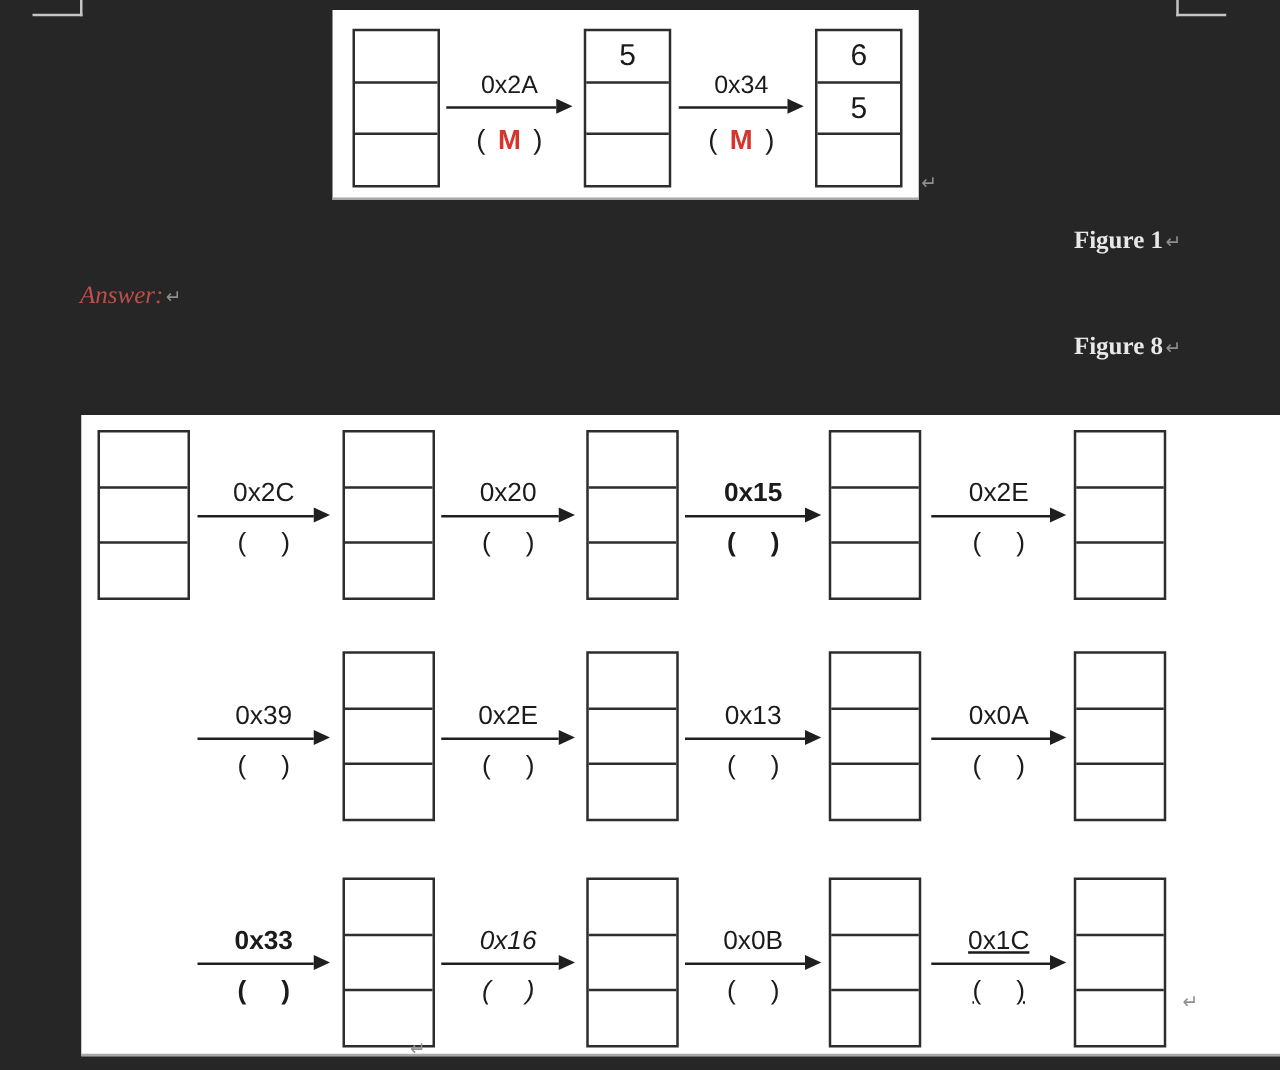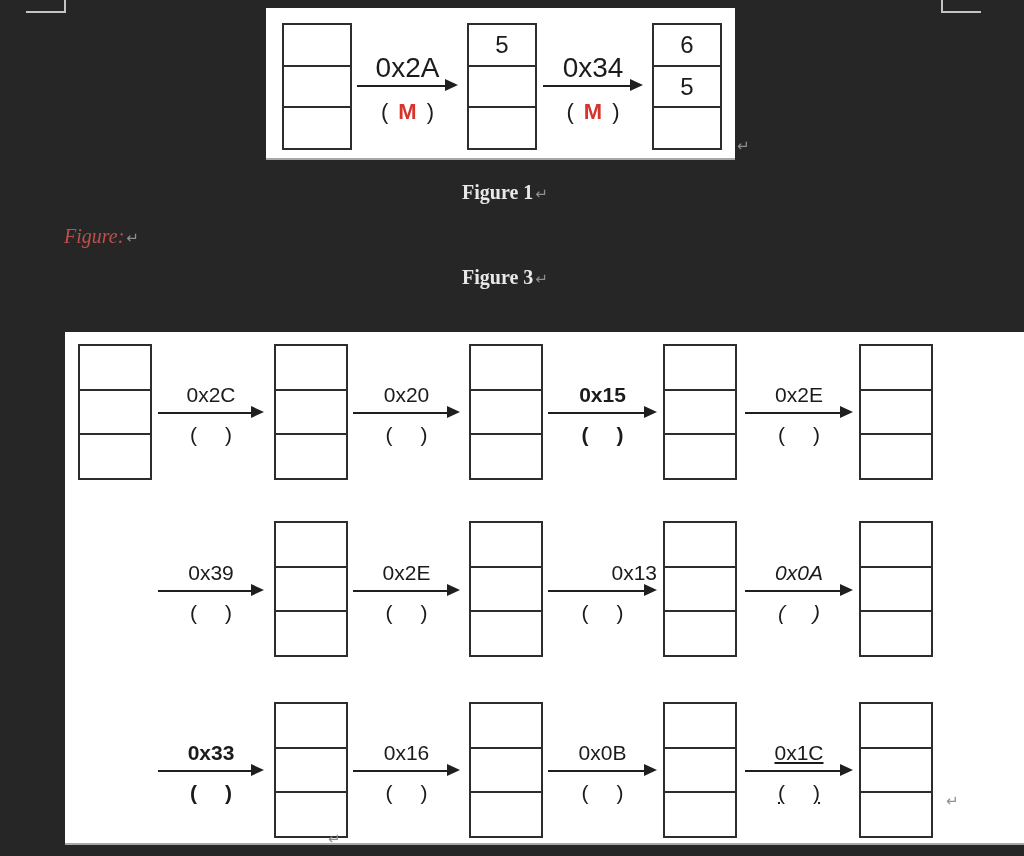--- a/index.html
+++ b/index.html
@@ -23,7 +23,7 @@
   
   .arrow-unit{position:absolute;text-align:center;color:#1b1b1b;}
   .arrow-label{font-size:21px;line-height:26px;white-space:nowrap;}
-  .fig1 .arrow-label{font-size:28px;}
+  .fig1 .arrow-label{font-size:20px;}
   .arrow-line{position:relative;height:2px;background:#1f1f1f;margin-top:4px;margin-right:13px;}
   .arrow-head{position:absolute;right:-13px;top:-6px;width:0;height:0;
               border-left:13px solid #1f1f1f;border-top:6px solid transparent;border-bottom:6px solid transparent;}

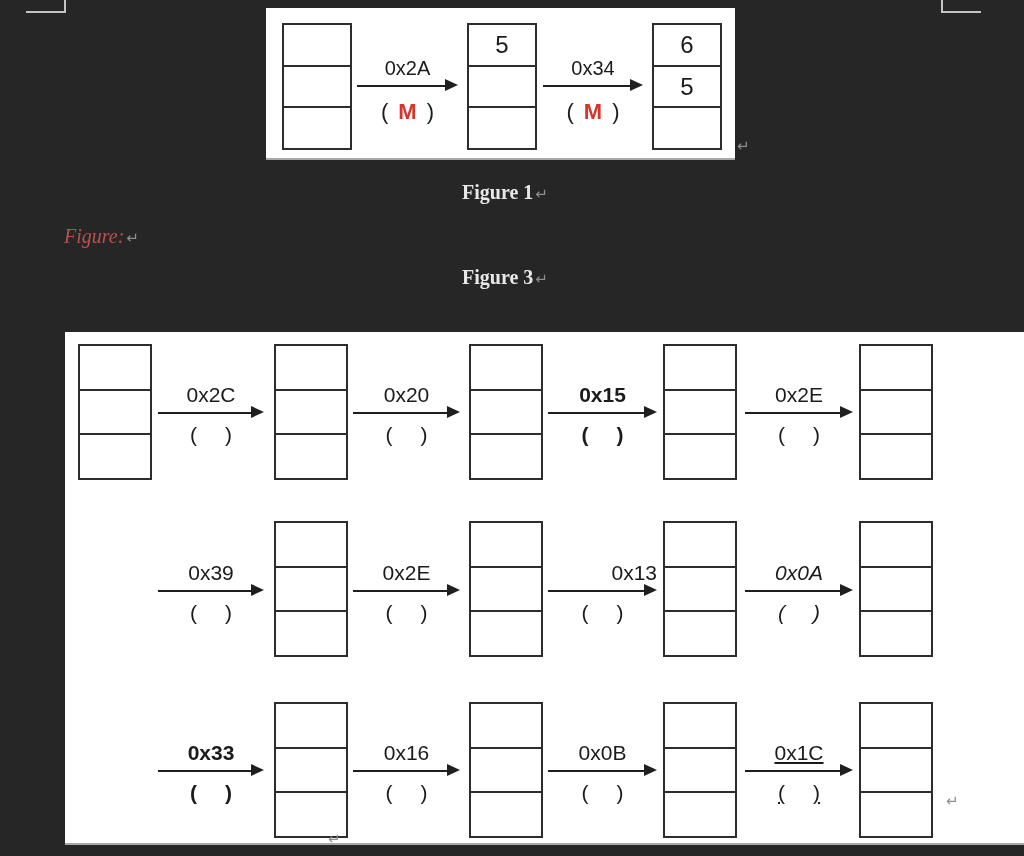--- a/index.html
+++ b/index.html
@@ -34,7 +34,7 @@
 
   
   .caption-line{position:absolute;font-family:"Liberation Serif",serif;font-weight:bold;
-                font-size:20px;color:#e8e8e8;text-align:center;}
+                font-size:20px;color:#e8e8e8;text-align:right;}
   .answer-line{position:absolute;font-family:"Liberation Serif",serif;font-style:italic;
                font-size:20px;color:#bd4f4c;}
   .return-mark{font-family:"DejaVu Sans",sans-serif;font-style:normal;font-weight:normal;

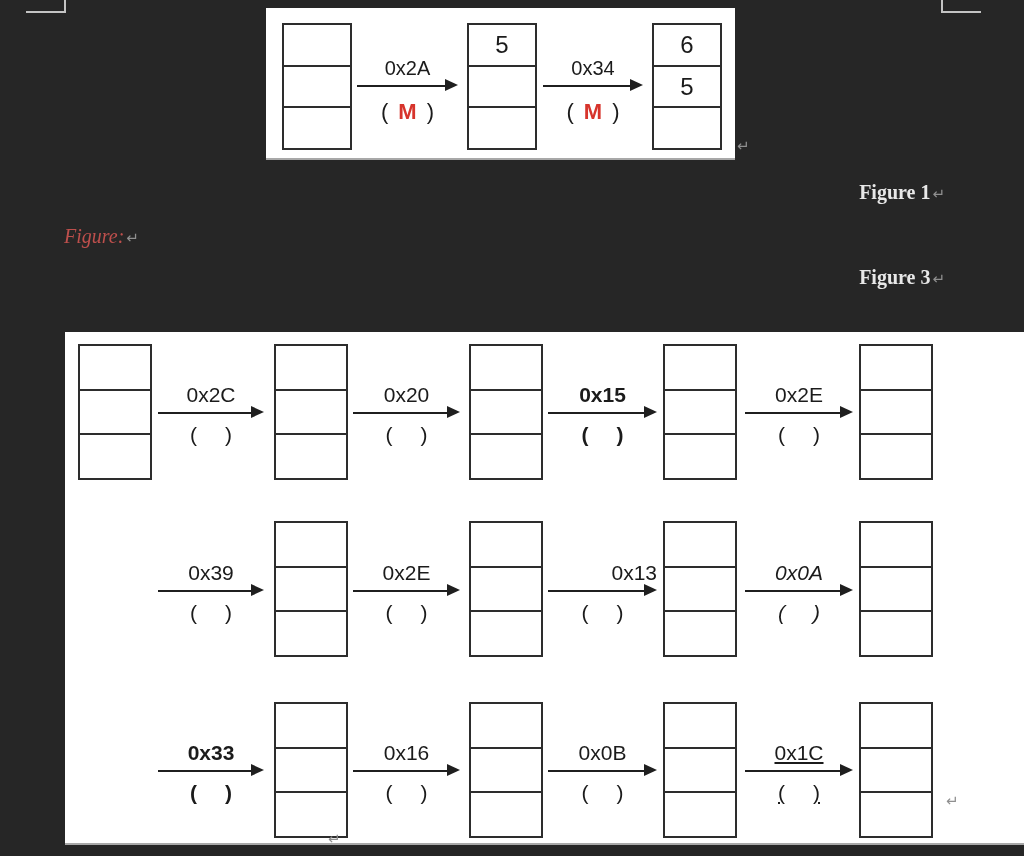--- a/index.html
+++ b/index.html
@@ -101,7 +101,7 @@
   </div>
 
   <div class="answer-line" style="left:64px;top:225px;">
-    <span>Figure:</span><span class="return-mark">↵</span>
+    <span>Answer:</span><span class="return-mark">↵</span>
   </div>
 
   <div class="caption-line" style="left:65px;top:266px;width:880px;">

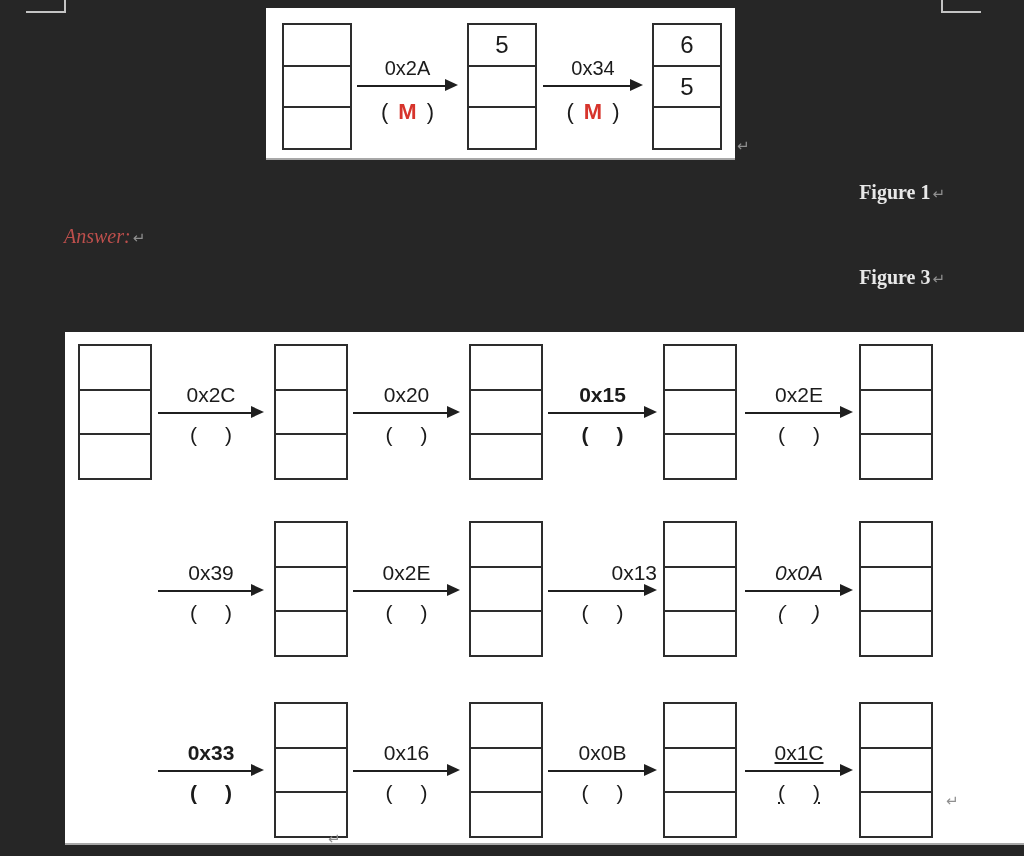--- a/index.html
+++ b/index.html
@@ -105,7 +105,7 @@
   </div>
 
   <div class="caption-line" style="left:65px;top:266px;width:880px;">
-    <span>Figure 3</span><span class="return-mark">↵</span>
+    <span>Figure 8</span><span class="return-mark">↵</span>
   </div>
 
   <div class="panel fig2" style="left:65px;top:320px;width:975px;height:511px;margin-top:12px;">

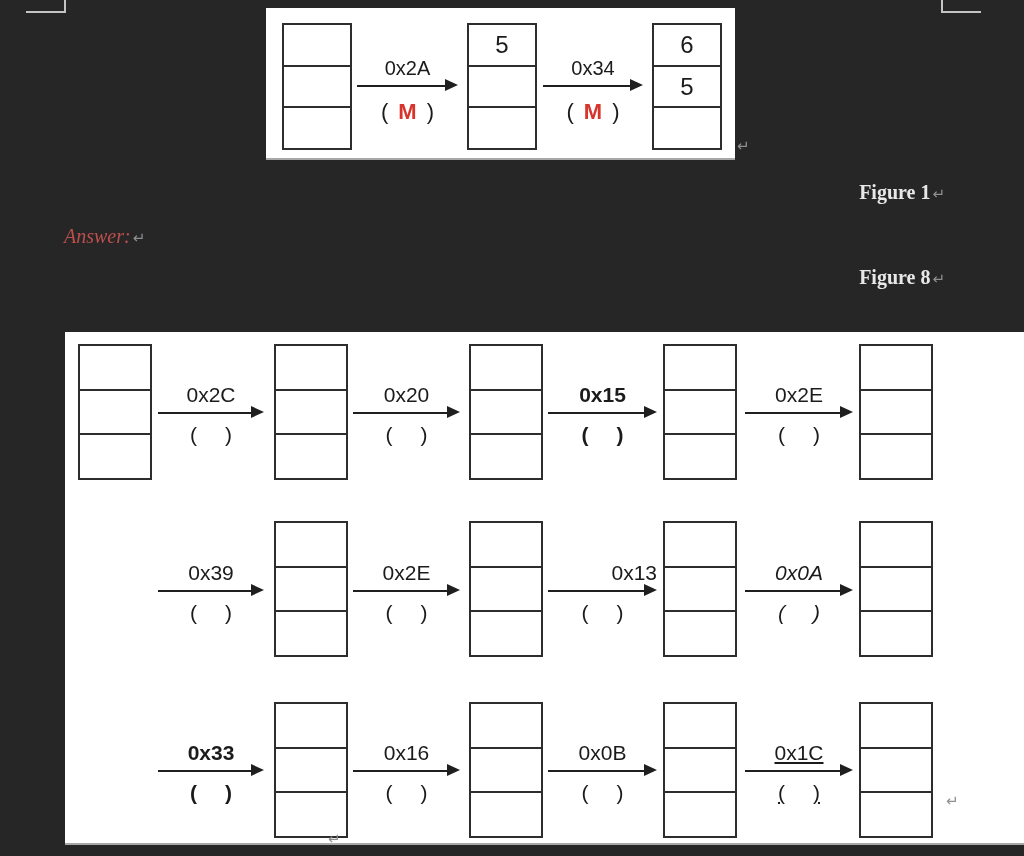--- a/index.html
+++ b/index.html
@@ -218,7 +218,7 @@
         <div class="cell"></div>
     </div>
 
-    <div class="arrow-unit" style="left:483px;top:228px;width:109px;text-align:right;">
+    <div class="arrow-unit" style="left:483px;top:228px;width:109px;">
       <div class="arrow-label">0x13</div>
       <div class="arrow-line">
           <span class="arrow-head"></span>

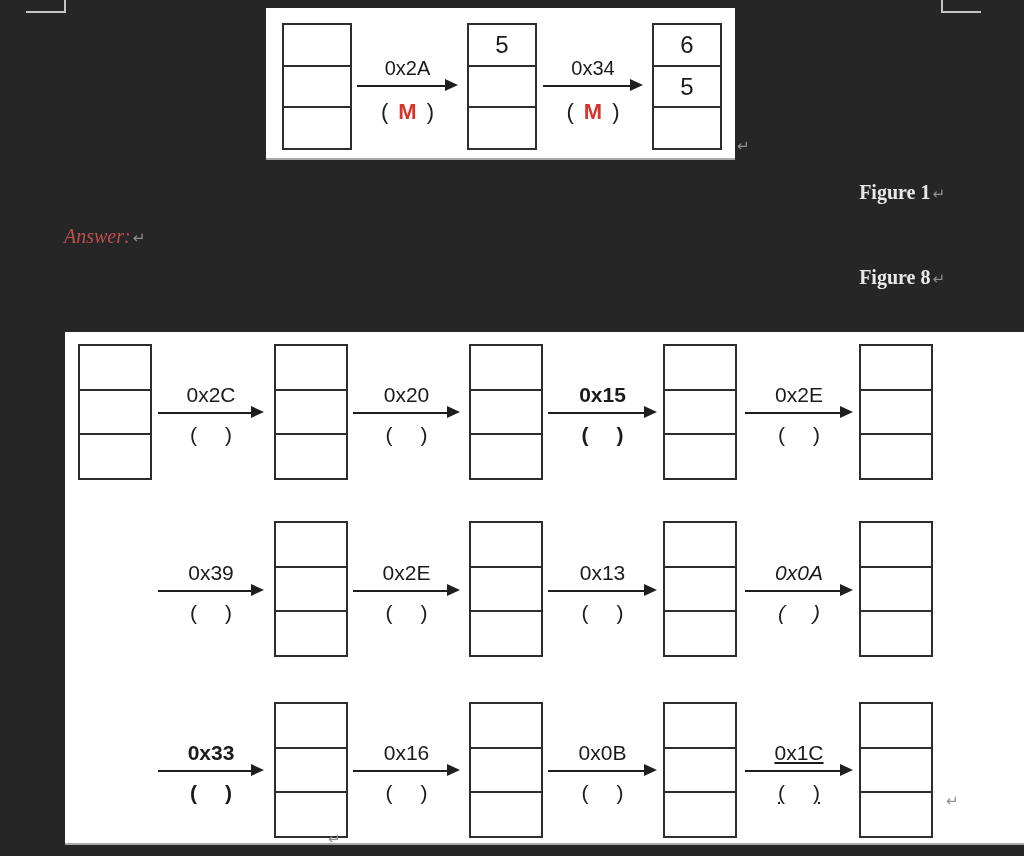--- a/index.html
+++ b/index.html
@@ -235,7 +235,7 @@
         <div class="cell"></div>
     </div>
 
-    <div class="arrow-unit" style="left:680px;top:228px;width:108px;font-style:italic;">
+    <div class="arrow-unit" style="left:680px;top:228px;width:108px;">
       <div class="arrow-label">0x0A</div>
       <div class="arrow-line">
           <span class="arrow-head"></span>

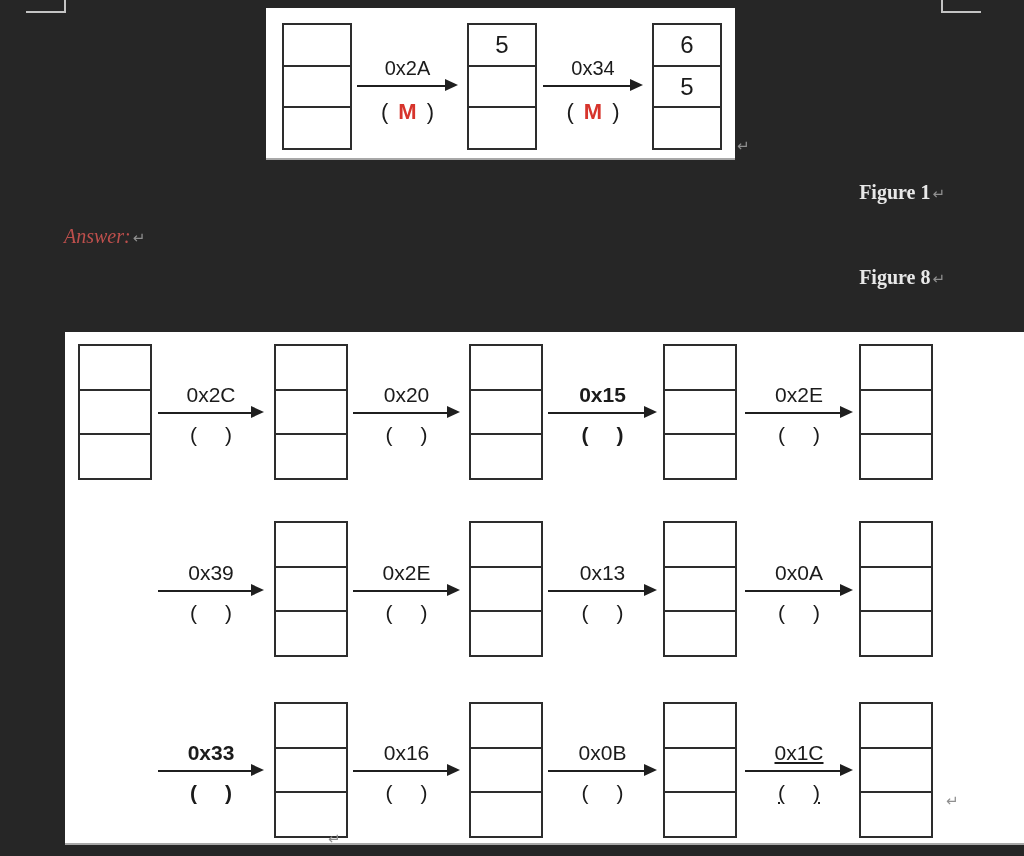--- a/index.html
+++ b/index.html
@@ -269,7 +269,7 @@
         <div class="cell"></div>
     </div>
 
-    <div class="arrow-unit" style="left:288px;top:408px;width:107px;">
+    <div class="arrow-unit" style="left:288px;top:408px;width:107px;font-style:italic;">
       <div class="arrow-label">0x16</div>
       <div class="arrow-line">
           <span class="arrow-head"></span>

